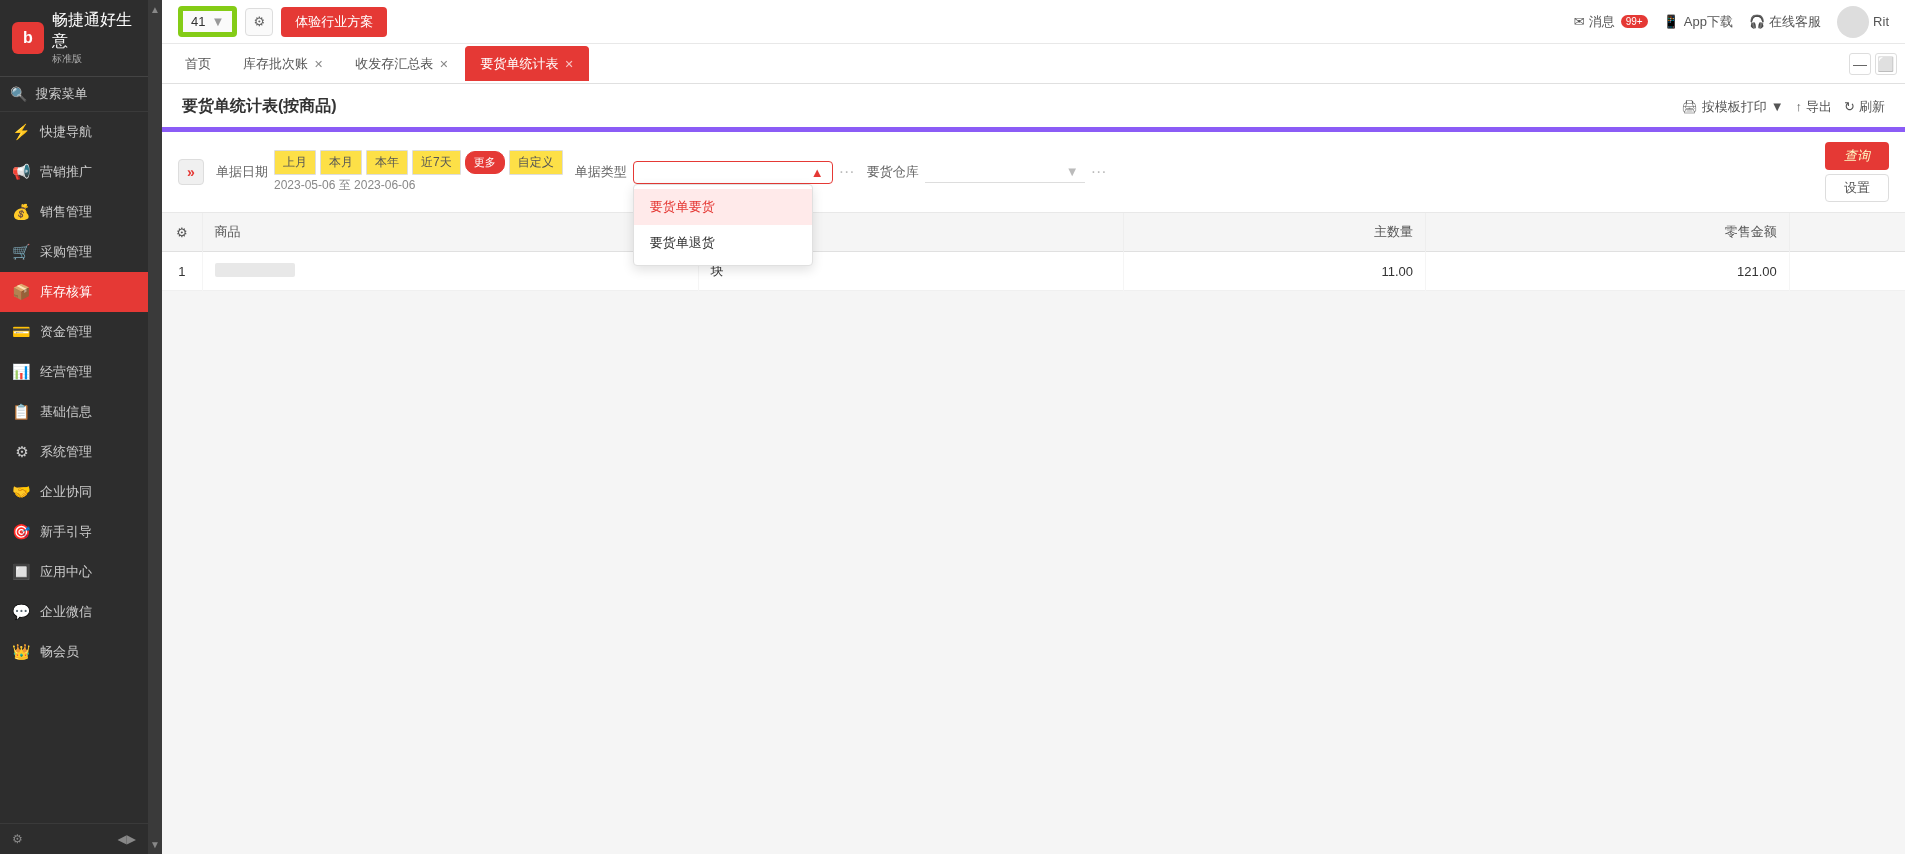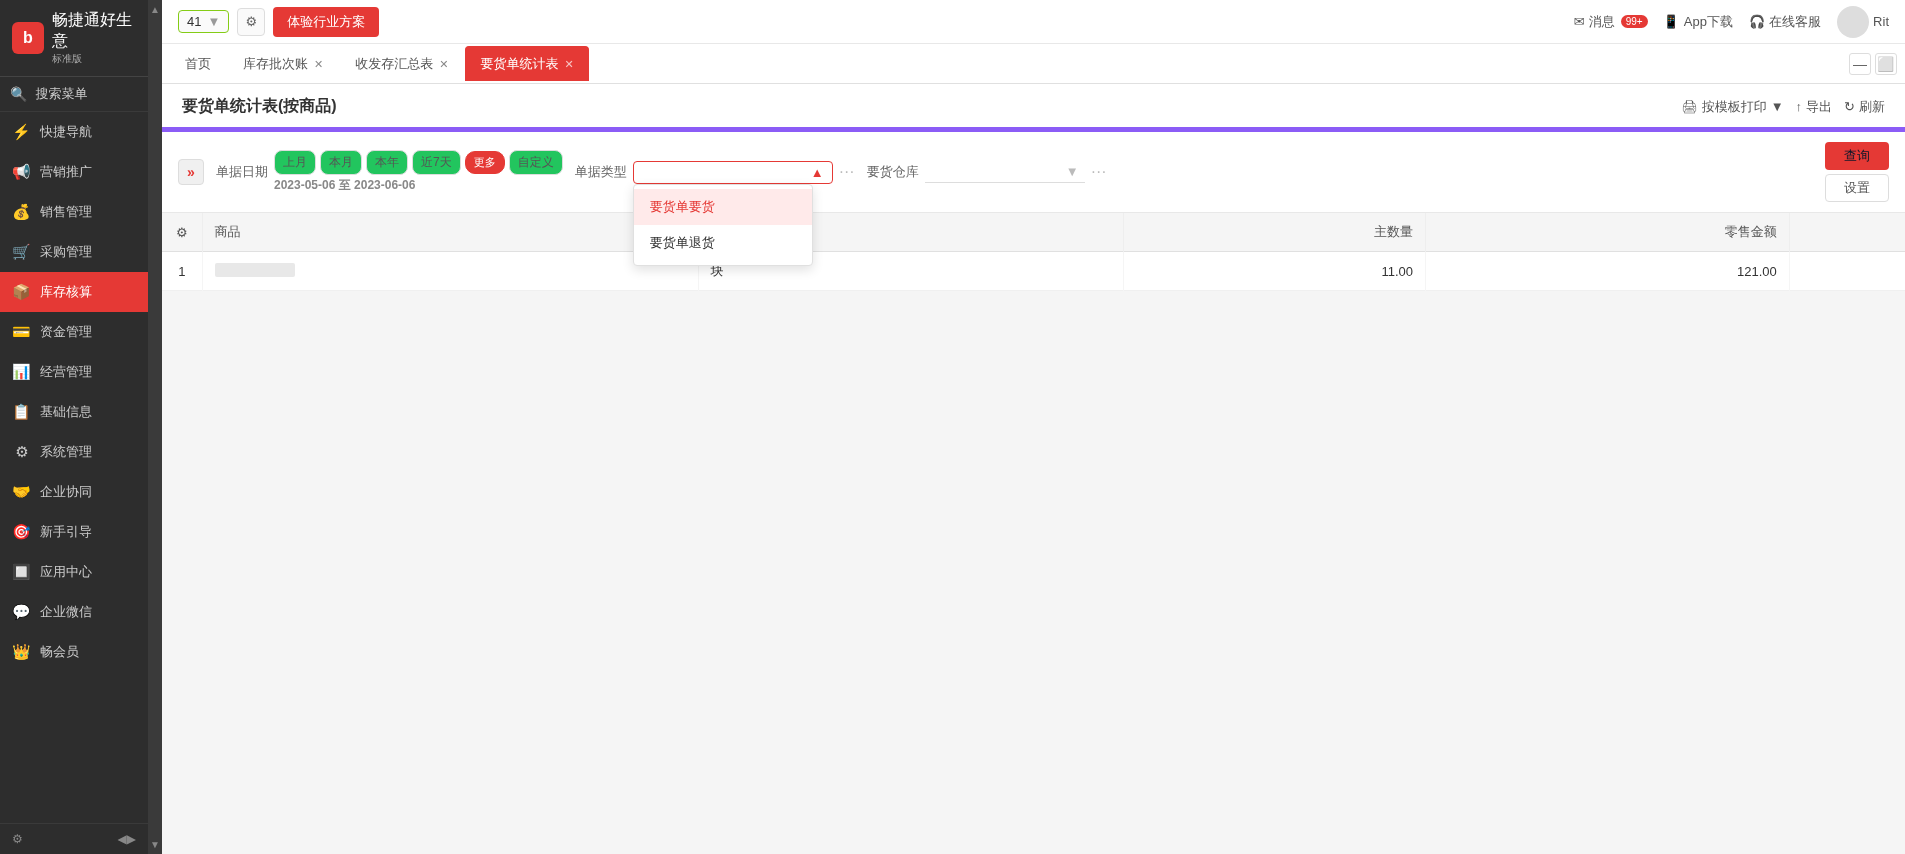--- a/index.html
+++ b/index.html
@@ -107,7 +107,7 @@
     .company-selector {
       display: flex;
       align-items: flex-start;
-      border: 1px solid #84cc16;
+      border: 5px solid #84cc16;
       border-radius: 4px;
       padding: 3px 8px;
       font-size: 13px;

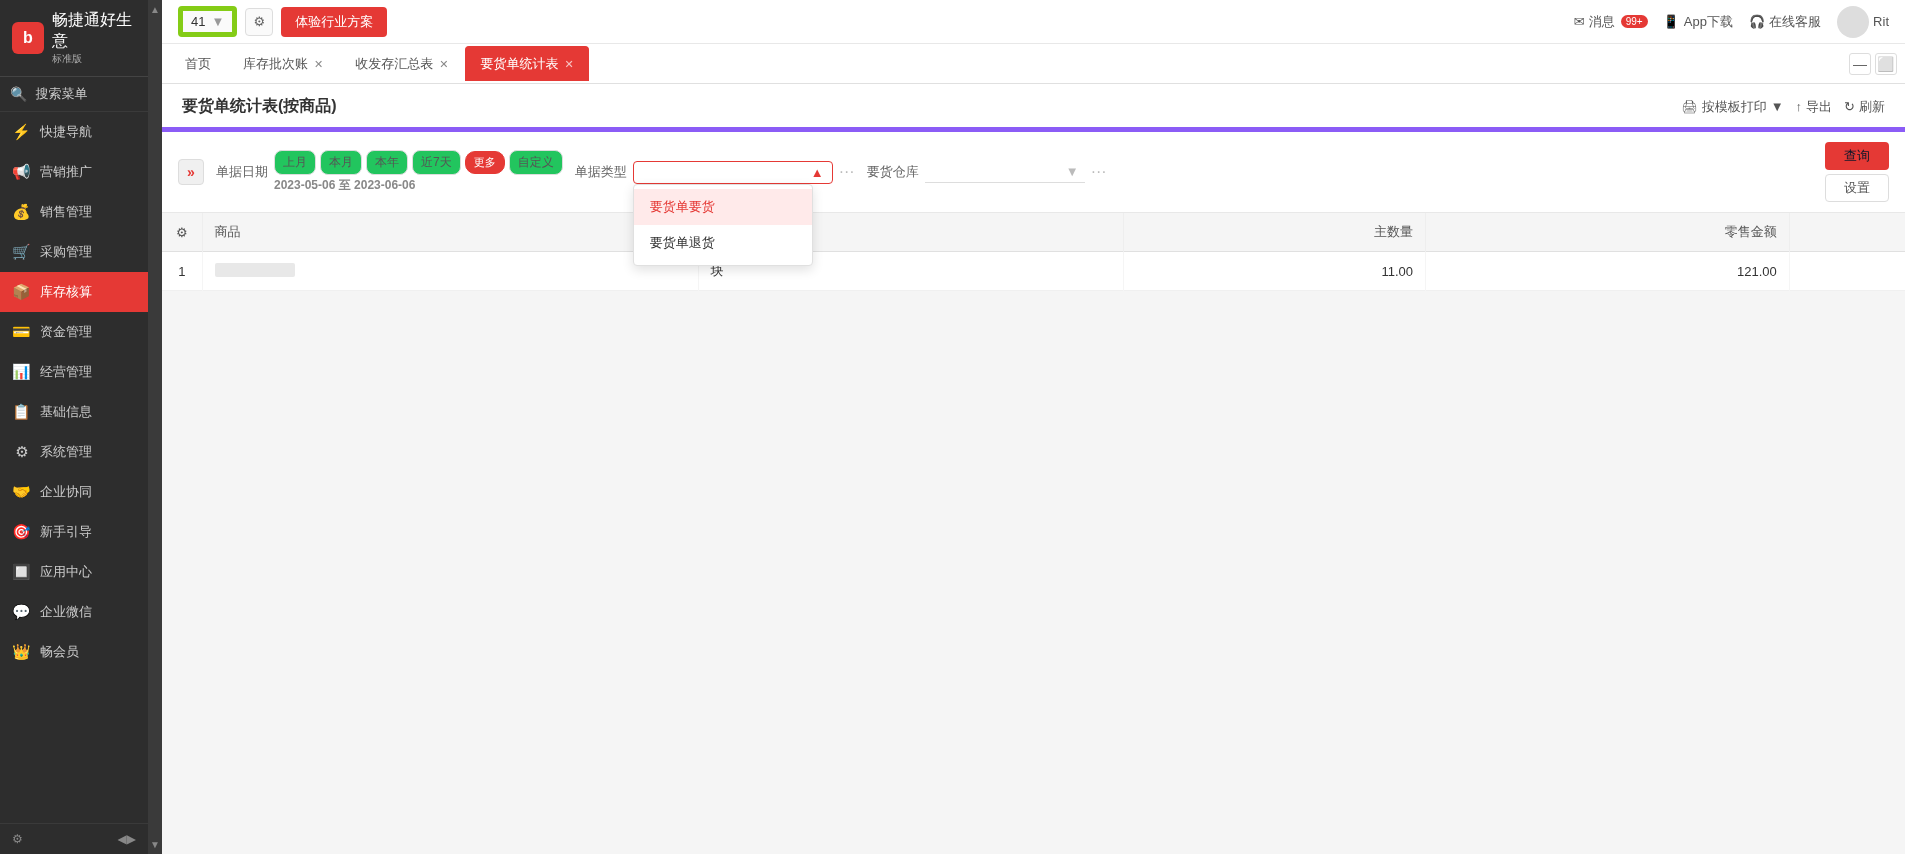--- a/index.html
+++ b/index.html
@@ -275,11 +275,11 @@
     .date-btn {
       padding: 3px 8px;
       border: 1px solid #ddd;
-      border-radius: 8px;
+      border-radius: 1px;
       cursor: pointer;
       font-size: 12px;
       color: #555;
-      background: #22c55e;
+      background: #fde047;
     }
     .date-btn.more-btn {
       background: #e53935;

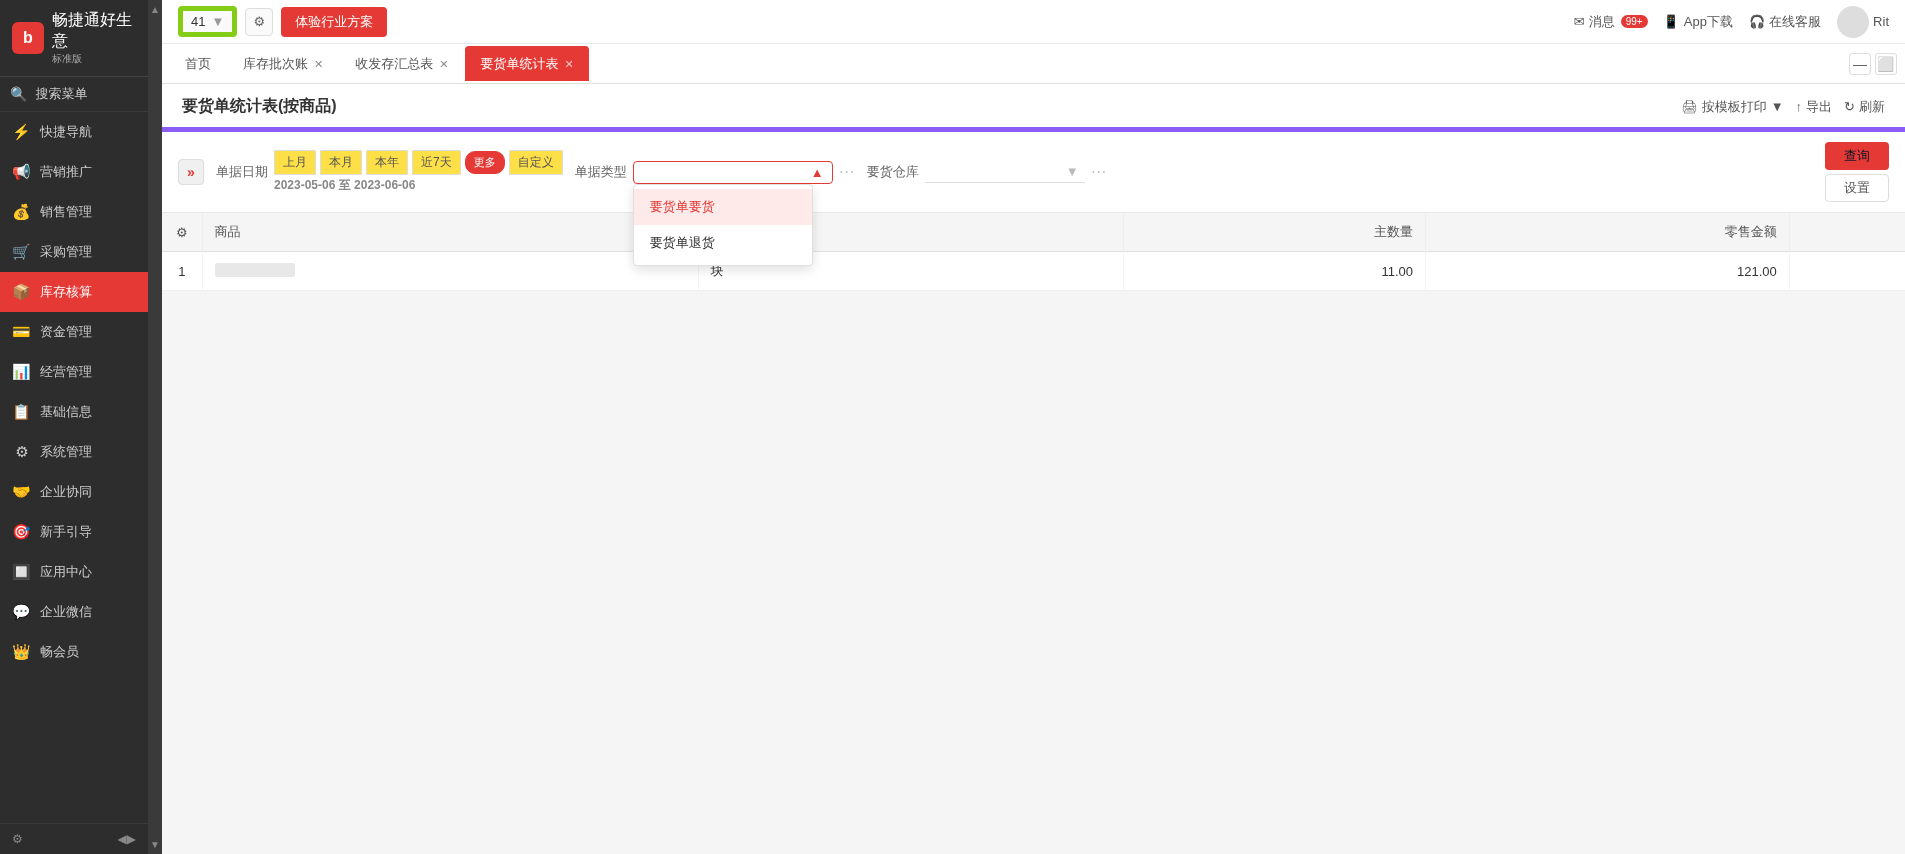--- a/index.html
+++ b/index.html
@@ -336,12 +336,13 @@
     }
     .btn-query {
       background: #e53935;
-      color: #0f172a;
+      color: #fef9c3;
       border: none;
       border-radius: 4px;
       padding: 5px 18px;
       font-size: 13px;
       cursor: pointer;
+      font-style: italic;
     }
     .btn-settings-filter {
       background: #fff;

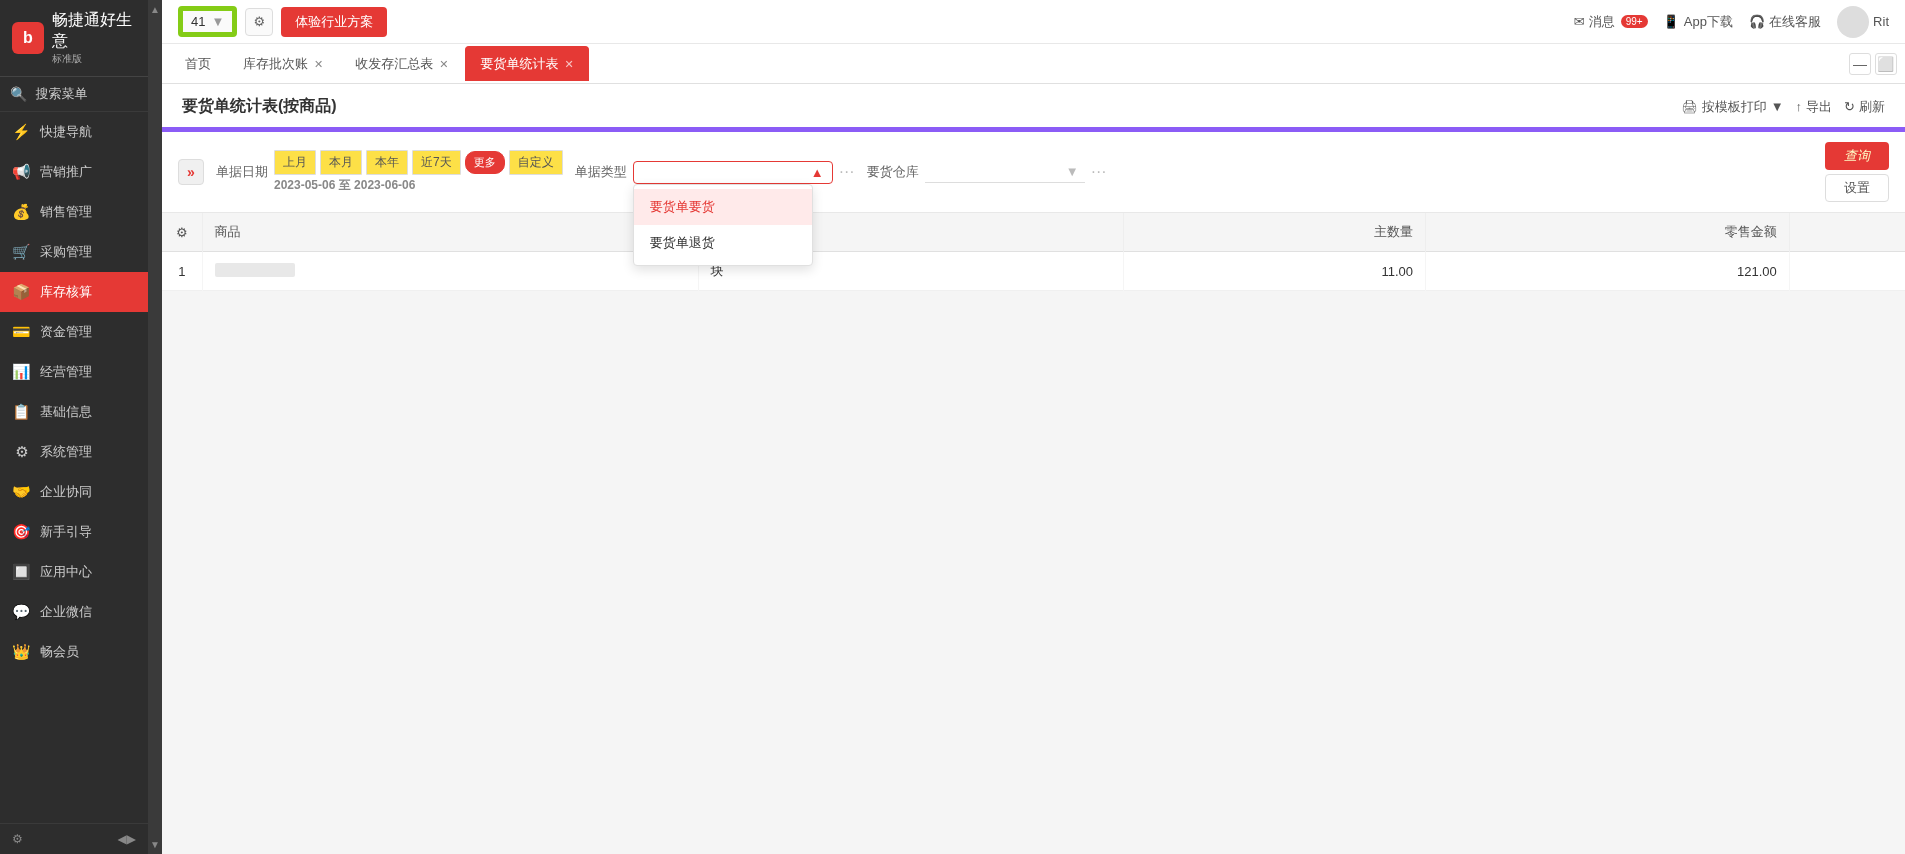--- a/index.html
+++ b/index.html
@@ -293,7 +293,6 @@
       font-size: 12px;
       color: #888;
       margin-top: 2px;
-      font-weight: bold;
     }
     .date-group {
       display: flex;

